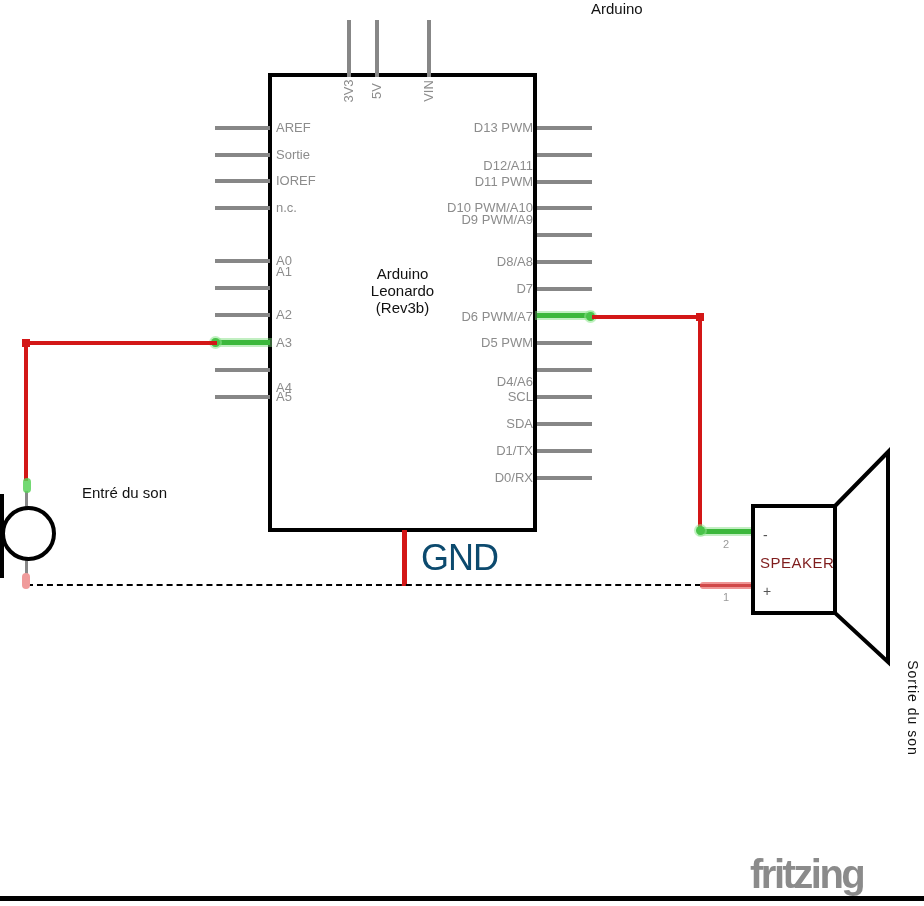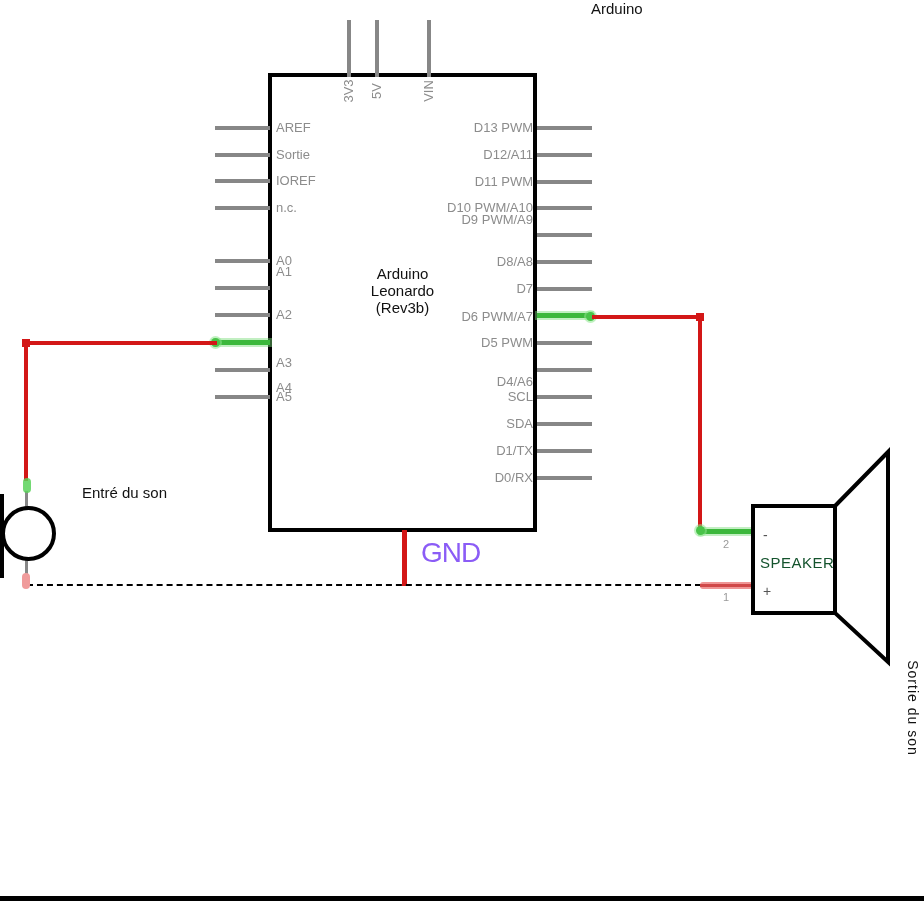--- a/index.html
+++ b/index.html
@@ -100,7 +100,7 @@
   <div class="pin-line right" style="top:126px"></div>
   <span class="pin-label right" style="top:120px">D13 PWM</span>
   <div class="pin-line right" style="top:153px"></div>
-  <span class="pin-label right" style="top:147px">D12/A11</span>
+  <span class="pin-label right" style="top:158px">D12/A11</span>
   <div class="pin-line right" style="top:180px"></div>
   <span class="pin-label right" style="top:174px">D11 PWM</span>
   <div class="pin-line right" style="top:206px"></div>

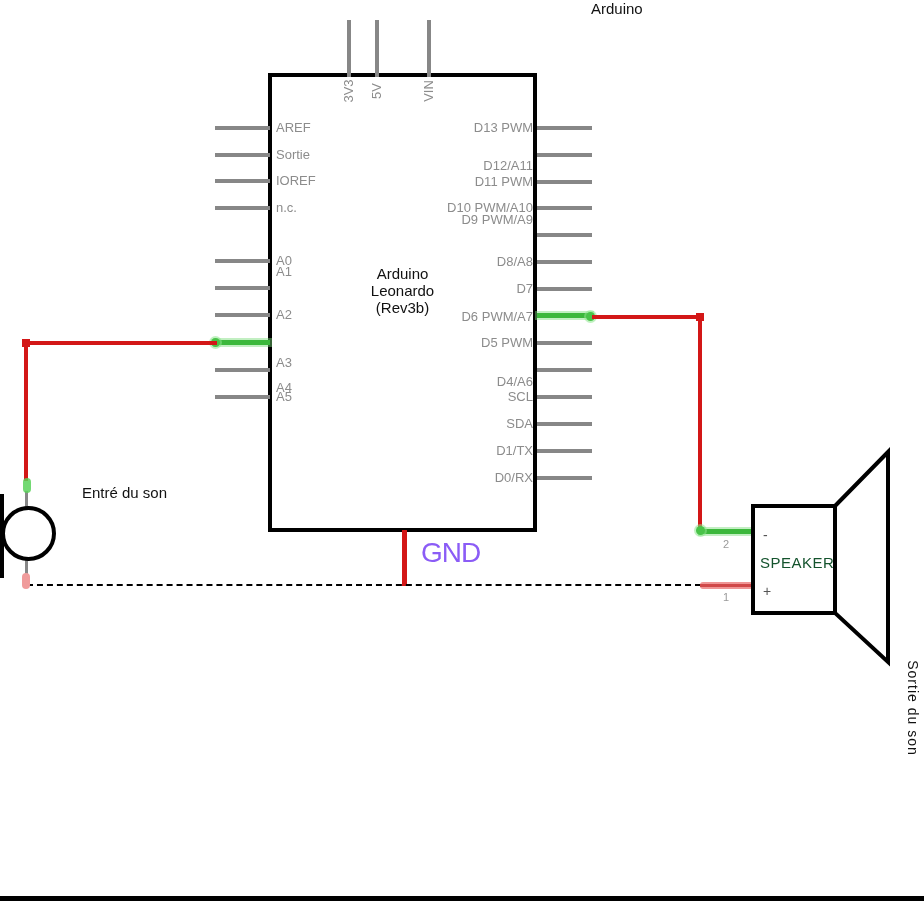--- a/index.html
+++ b/index.html
@@ -91,7 +91,7 @@
   <span class="pin-label left" style="top:307px">A2</span>
   <div class="pin-line left green" style="top:340px"></div>
   <div class="pin-dot" style="left:211px;top:338px"></div>
-  <span class="pin-label left" style="top:355px">A3</span>
+  <span class="pin-label left" style="top:335px">A3</span>
   <div class="pin-line left" style="top:368px"></div>
   <span class="pin-label left" style="top:380px">A4</span>
   <div class="pin-line left" style="top:395px"></div>

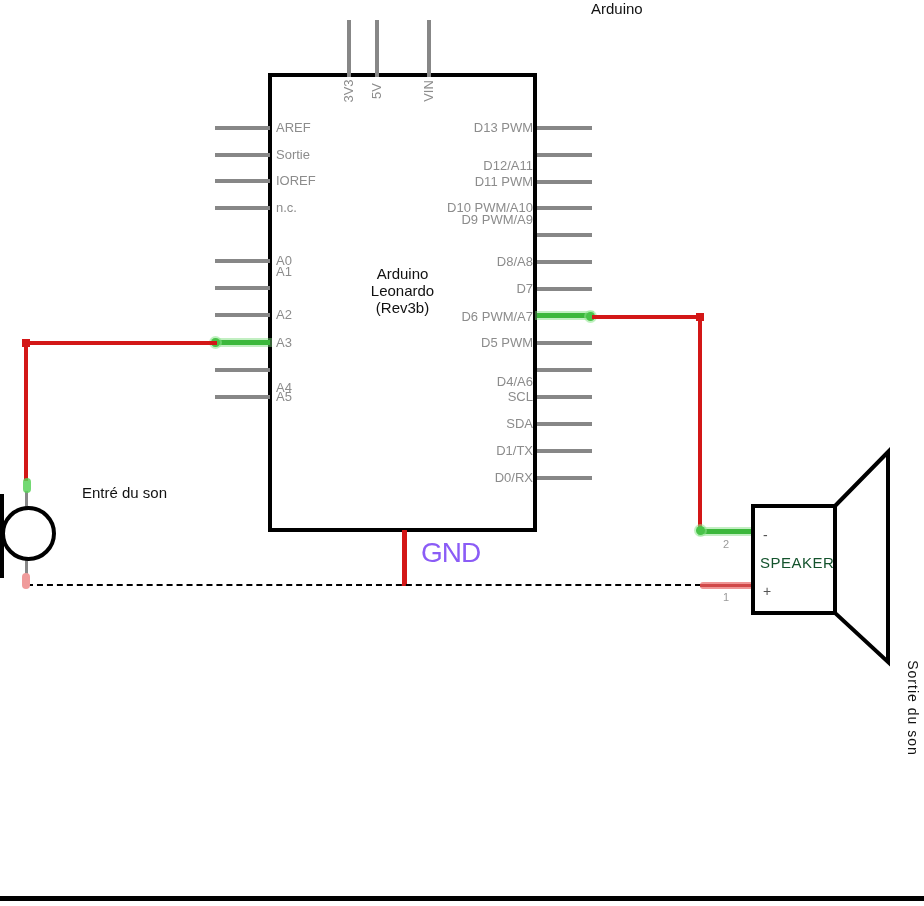--- a/index.html
+++ b/index.html
@@ -44,7 +44,7 @@
   .mic-bar{left:0px;top:494px;width:4px;height:84px;background:#000;}
   .mic-label{left:82px;top:484px;font-size:15px;color:#111;}
   
-  .gnd-label{left:421px;top:537px;font-size:28px;letter-spacing:-1px;color:#8b5cf6;}
+  .gnd-label{left:421px;top:537px;font-size:36px;letter-spacing:-1px;color:#0c4a6e;}
   
   .speaker-body{left:751px;top:504px;width:86px;height:111px;border:4px solid #000;box-sizing:border-box;background:#fff;}
   .speaker-name{left:760px;top:554px;font-size:15px;letter-spacing:.5px;color:#14532d;}

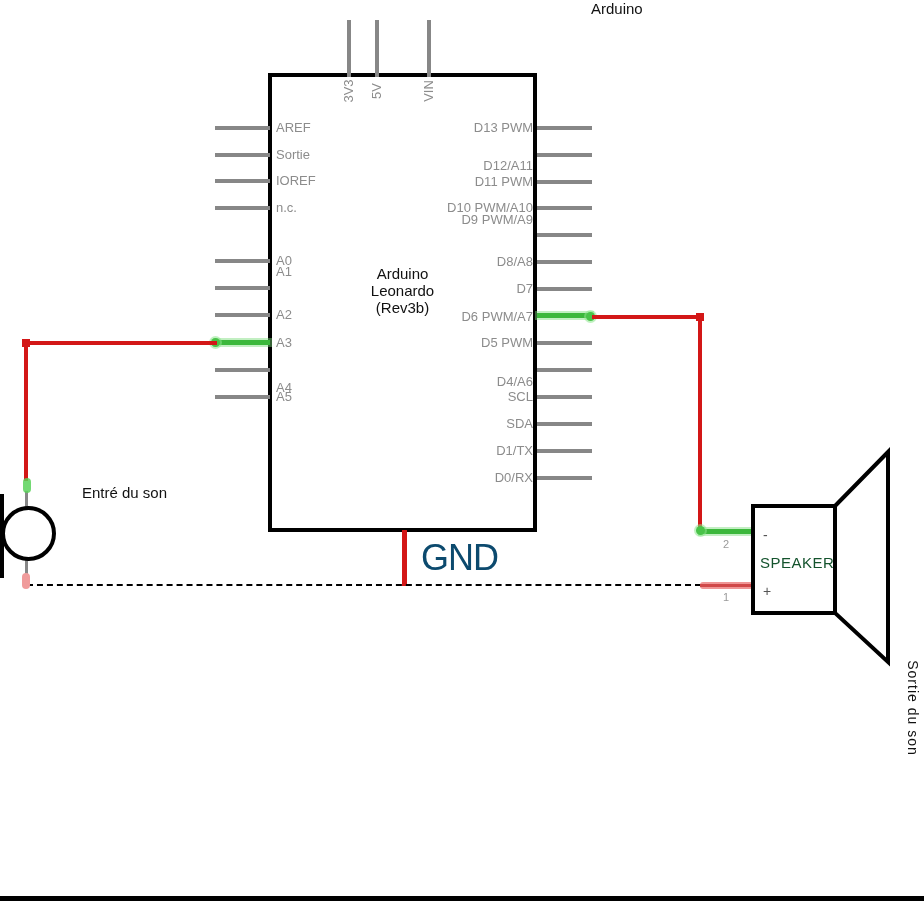--- a/index.html
+++ b/index.html
@@ -47,7 +47,7 @@
   .gnd-label{left:421px;top:537px;font-size:36px;letter-spacing:-1px;color:#0c4a6e;}
   
   .speaker-body{left:751px;top:504px;width:86px;height:111px;border:4px solid #000;box-sizing:border-box;background:#fff;}
-  .speaker-name{left:760px;top:554px;font-size:15px;letter-spacing:.5px;color:#14532d;}
+  .speaker-name{left:760px;top:554px;font-size:15px;letter-spacing:.5px;color:#7f1d1d;}
   .spk-sign{position:absolute;font-size:14px;color:#555;}
   .spk-pin-num{position:absolute;font-size:11px;color:#9a9a9a;}
   .output-label{left:850px;top:699px;width:124px;height:18px;text-align:center;font-size:14px;

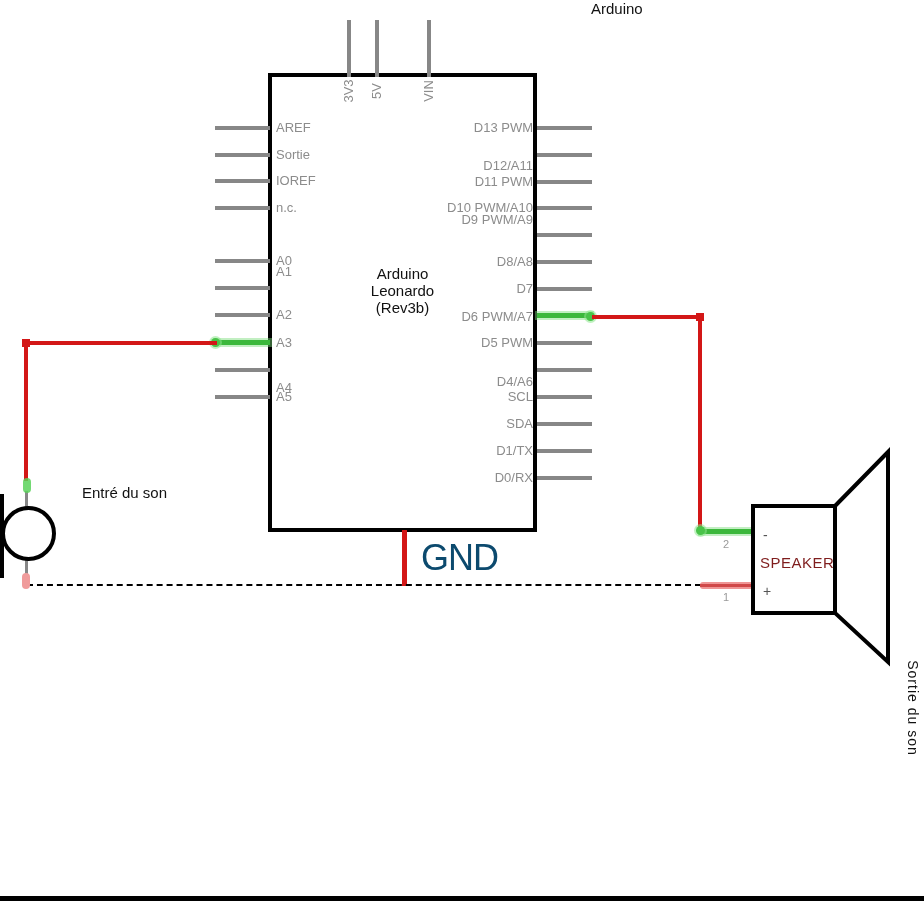--- a/index.html
+++ b/index.html
@@ -164,6 +164,7 @@
   <div class="abs speaker-name">SPEAKER</div>
   <div class="abs output-label">Sortie du son</div>
 
+  <div class="abs fritzing-logo">fritzing</div>
   <div class="abs bottom-border"></div>
 
 </div>

